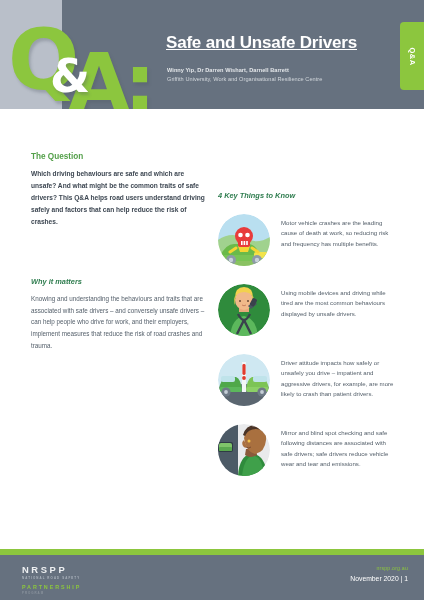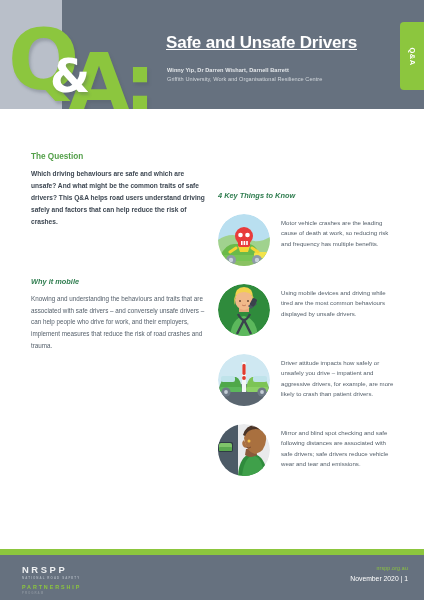--- a/index.html
+++ b/index.html
@@ -163,7 +163,7 @@
       <p class="body-bold">Which driving behaviours are safe and which are unsafe? And what might be the common traits of safe drivers? This Q&amp;A helps road users understand driving safely and factors that can help reduce the risk of crashes.</p>
 
       <div class="block-why">
-        <div class="h-green-italic">Why it mobile</div>
+        <div class="h-green-italic">Why it matters</div>
         <p class="body-reg">Knowing and understanding the behaviours and traits that are associated with safe drivers – and conversely unsafe drivers – can help people who drive for work, and their employers, implement measures that reduce the risk of road crashes and trauma.</p>
       </div>
     </div>

